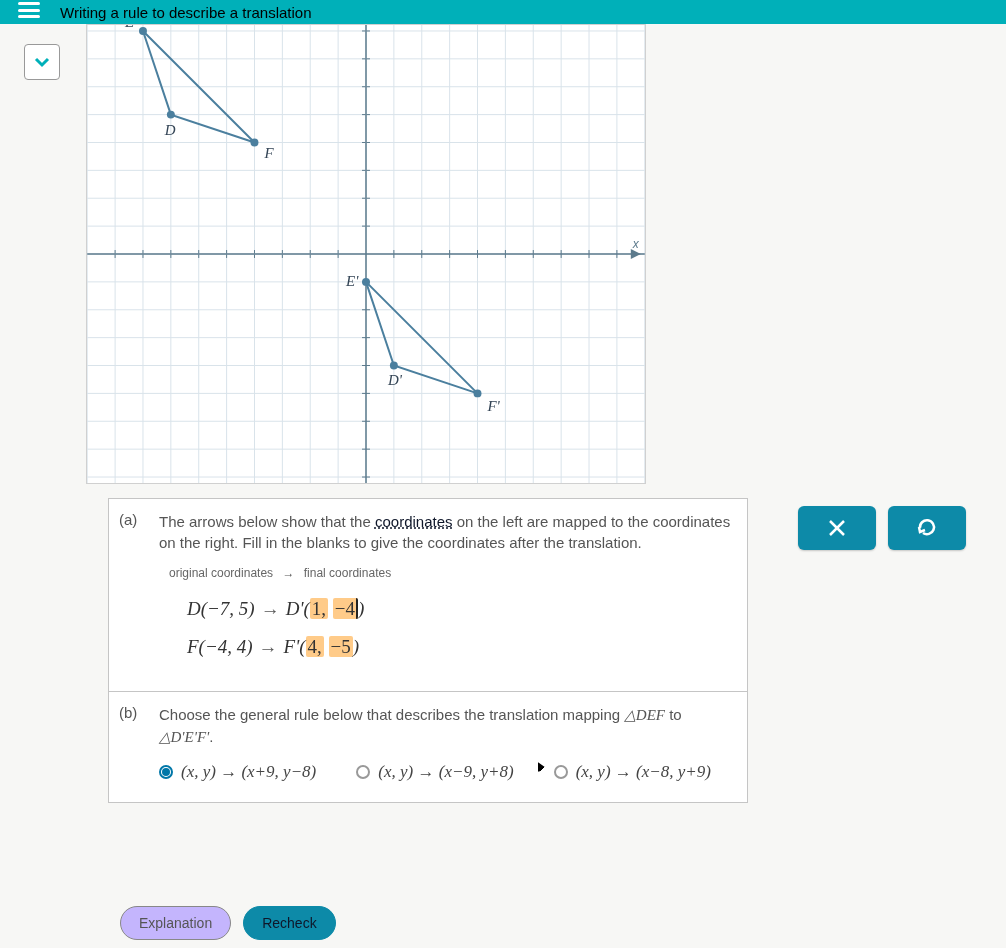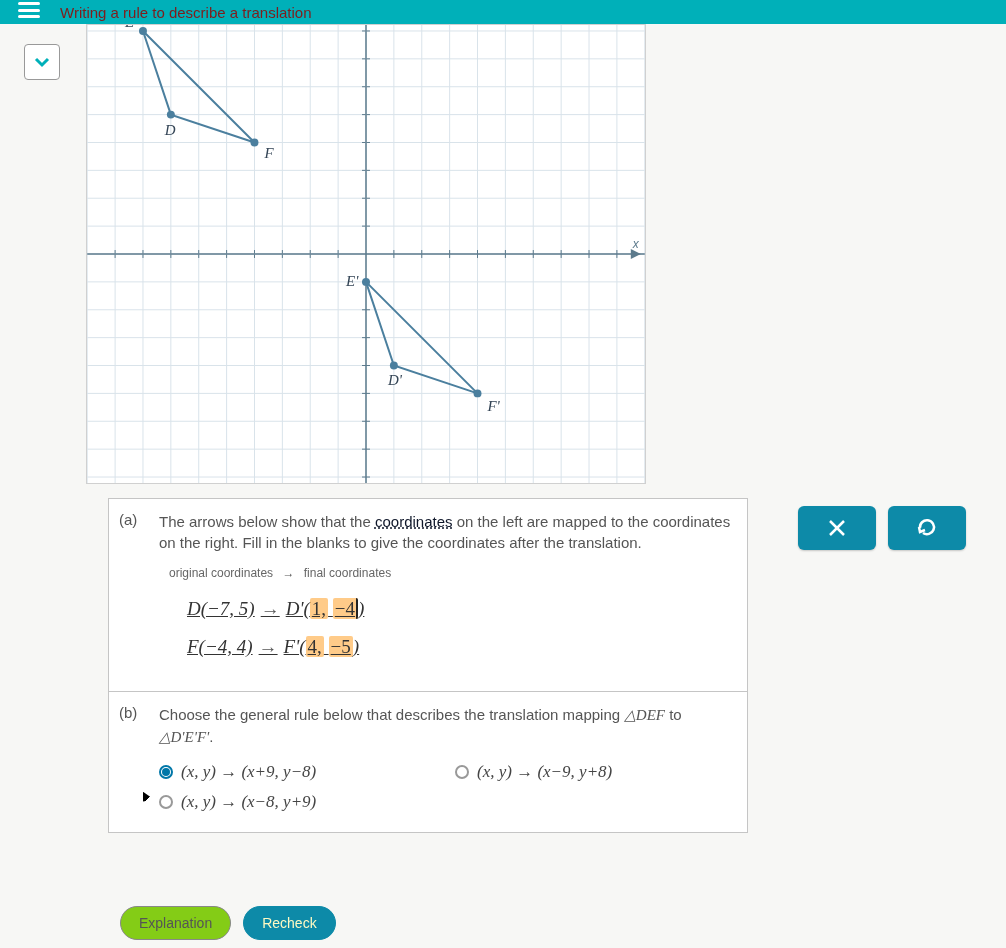--- a/index.html
+++ b/index.html
@@ -14,7 +14,7 @@
   }
   .header-bar {
     background: #00b0b9;
-    color: #7f1d1d;
+    color: #000000;
     padding: 4px 60px 8px 60px;
     font-size: 15px;
     font-weight: 500;

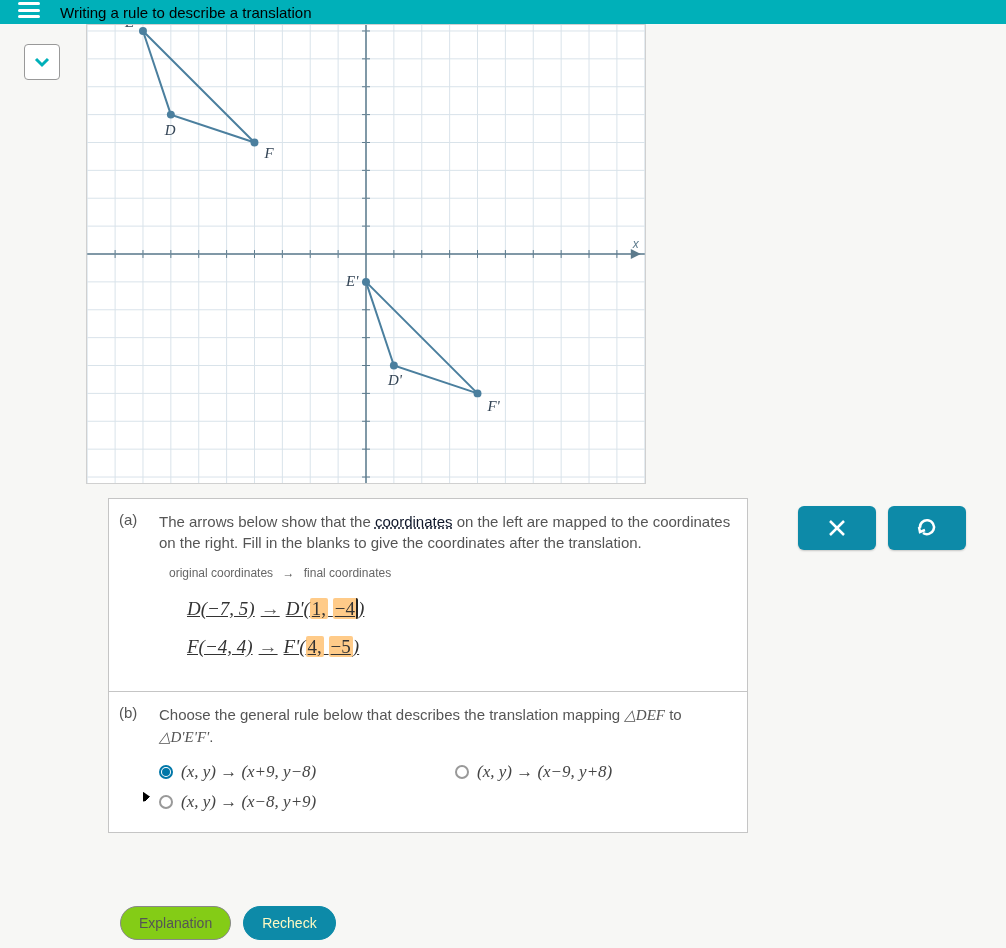--- a/index.html
+++ b/index.html
@@ -84,7 +84,6 @@
     color: #333;
     margin: 12px 0;
     white-space: nowrap;
-    text-decoration: underline;
   }
   .arrow{color:#555;font-style:normal;margin:0 6px;}
   .hl {

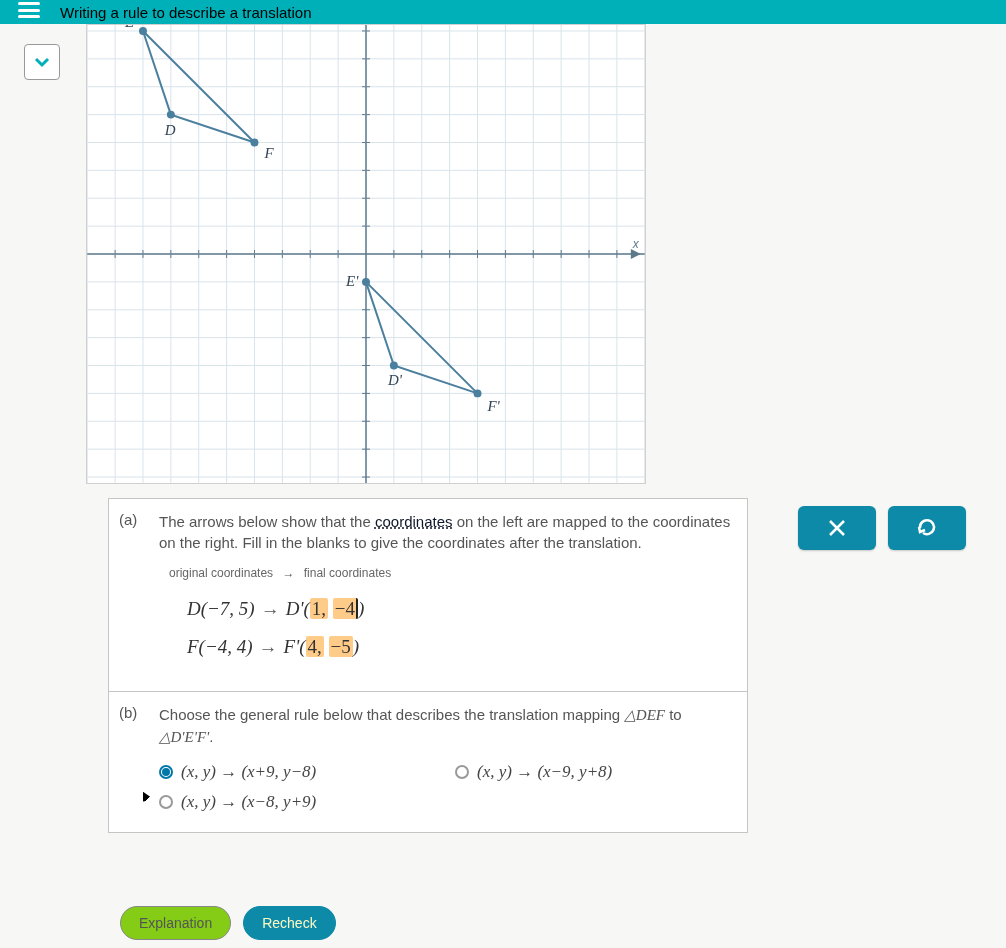--- a/index.html
+++ b/index.html
@@ -97,7 +97,7 @@
   .triangle-name{font-family:'Times New Roman',serif;font-style:italic;}
   .options {
     display: grid;
-    grid-template-columns: 1fr 1fr;
+    grid-template-columns: 1fr 1fr 1fr;
     gap: 6px 18px;
     margin-top: 12px;
   }

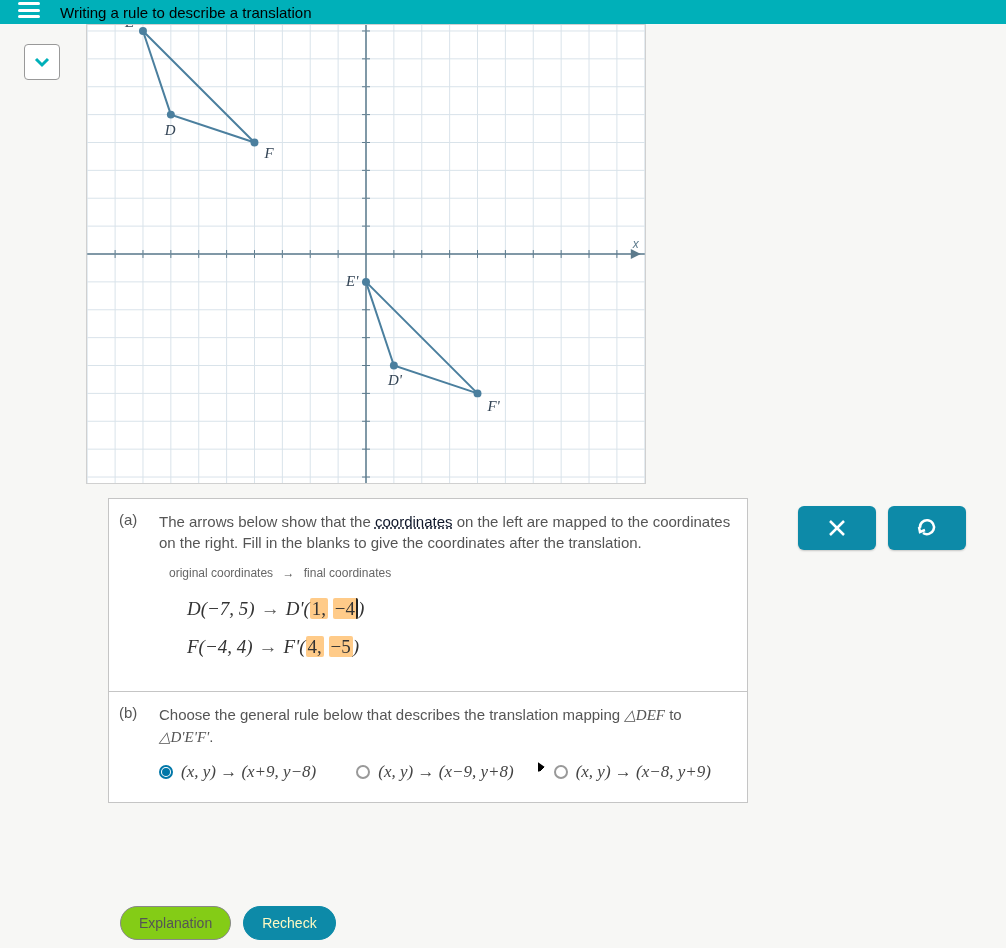--- a/index.html
+++ b/index.html
@@ -121,7 +121,7 @@
   }
   .btn {
     padding:8px 18px;border-radius:20px;font-size:14px;cursor:pointer;
-    border:1px solid #888;background:#84cc16;color:#555;
+    border:1px solid #888;background:#c4b5fd;color:#555;
   }
   .btn.primary{background:#0d8aa8;color:#fef9c3;border-color:#0d8aa8;}
   .side-buttons {

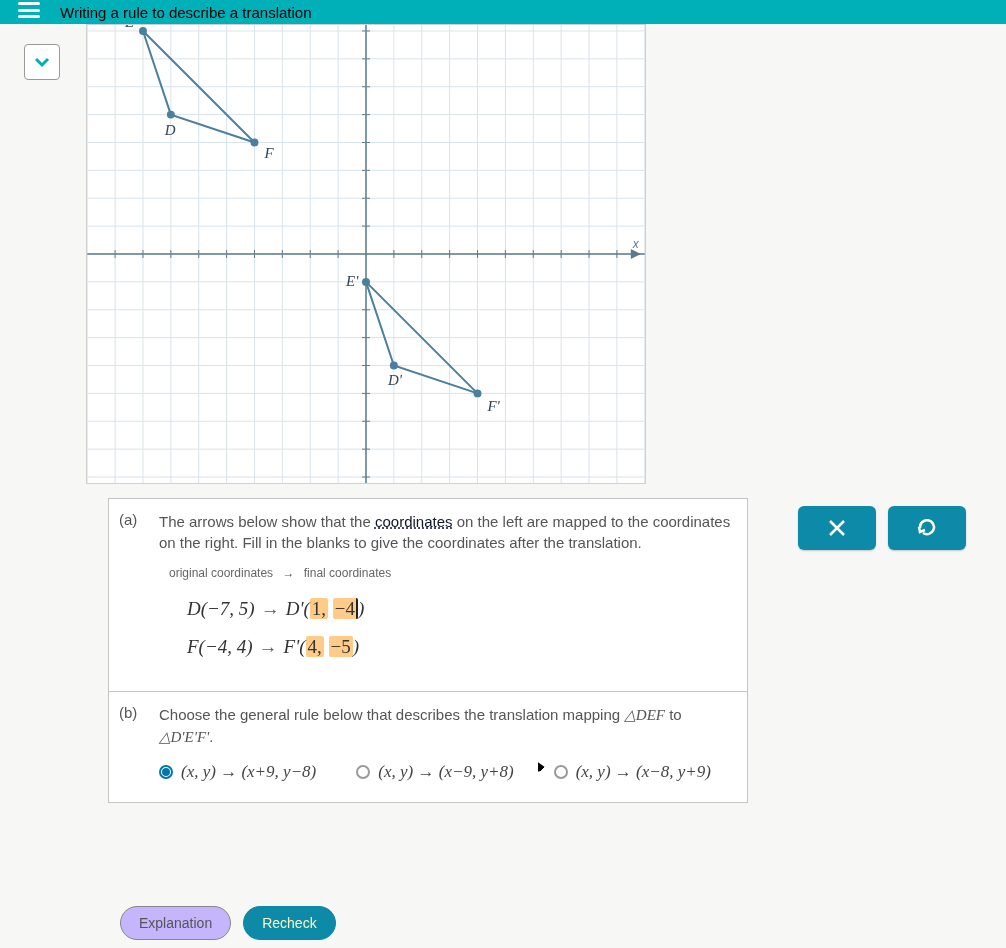--- a/index.html
+++ b/index.html
@@ -123,7 +123,7 @@
     padding:8px 18px;border-radius:20px;font-size:14px;cursor:pointer;
     border:1px solid #888;background:#c4b5fd;color:#555;
   }
-  .btn.primary{background:#0d8aa8;color:#fef9c3;border-color:#0d8aa8;}
+  .btn.primary{background:#0d8aa8;color:#0f172a;border-color:#0d8aa8;}
   .side-buttons {
     position:absolute;left:798px;top:506px;display:flex;gap:12px;
   }

